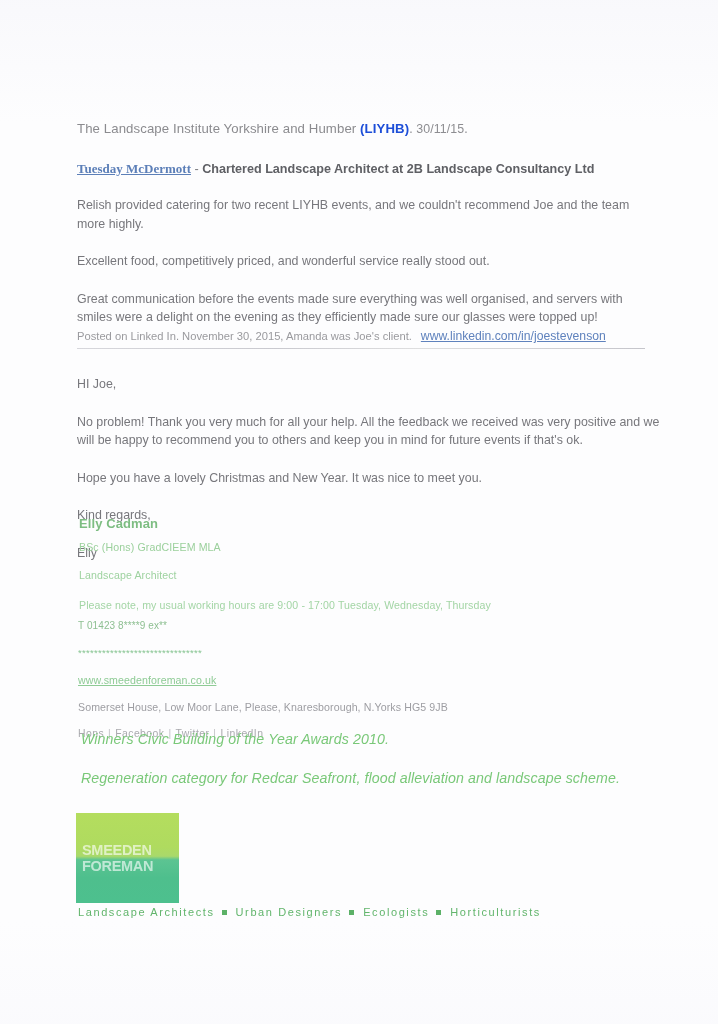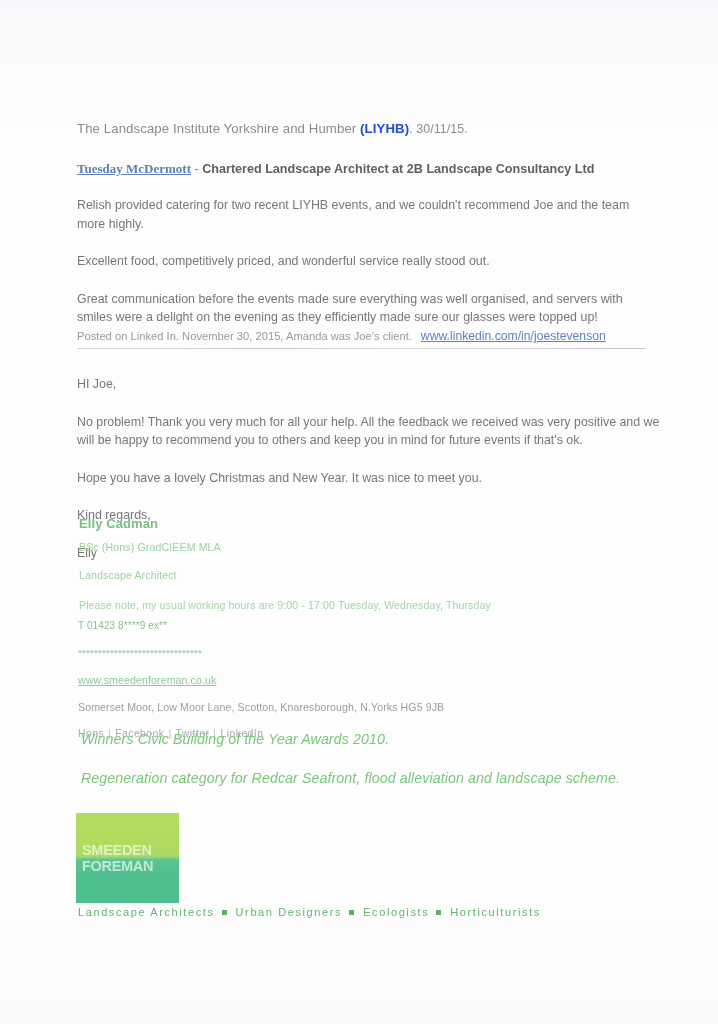--- a/index.html
+++ b/index.html
@@ -313,7 +313,7 @@
     <p class="c-phone">T 01423 8****9 ex**</p>
     <p class="c-stars">*******************************</p>
     <p class="c-web">www.smeedenforeman.co.uk</p>
-    <p class="c-address">Somerset Moor, Low Moor Lane, Scotton, Knaresborough, N.Yorks HG5 9JB</p>
+    <p class="c-address">Somerset House, Low Moor Lane, Please, Knaresborough, N.Yorks HG5 9JB</p>
     <p class="c-social"><span class="s-link">Hons</span><span class="sep">|</span><span class="s-link">Facebook</span><span class="sep">|</span><span class="s-link">Twitter</span><span class="sep">|</span><span class="s-link">LinkedIn</span></p>
   </div>
 

